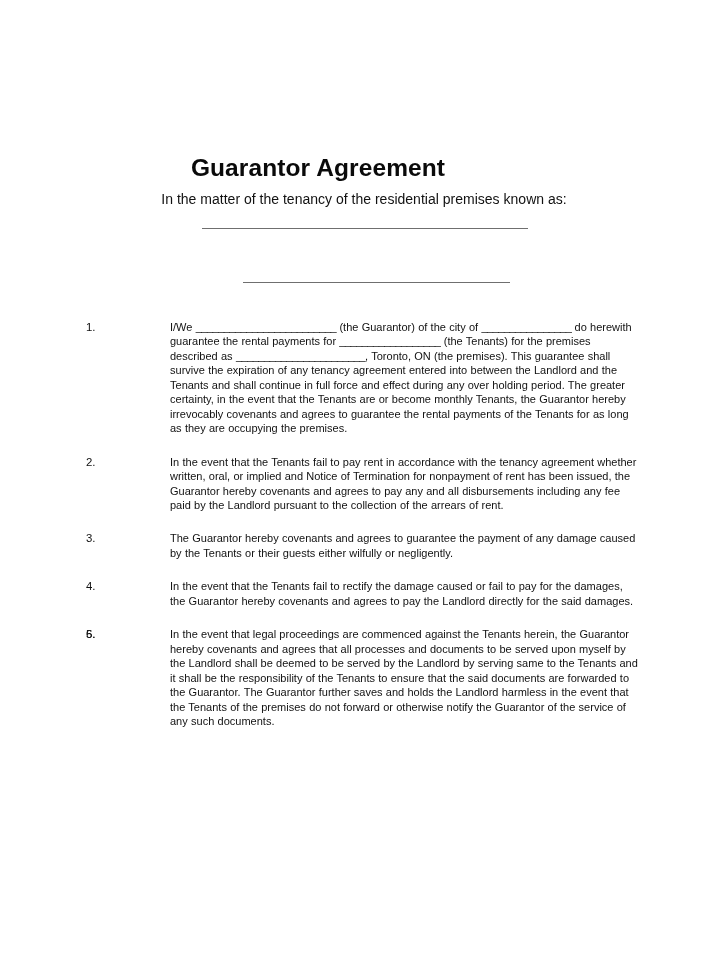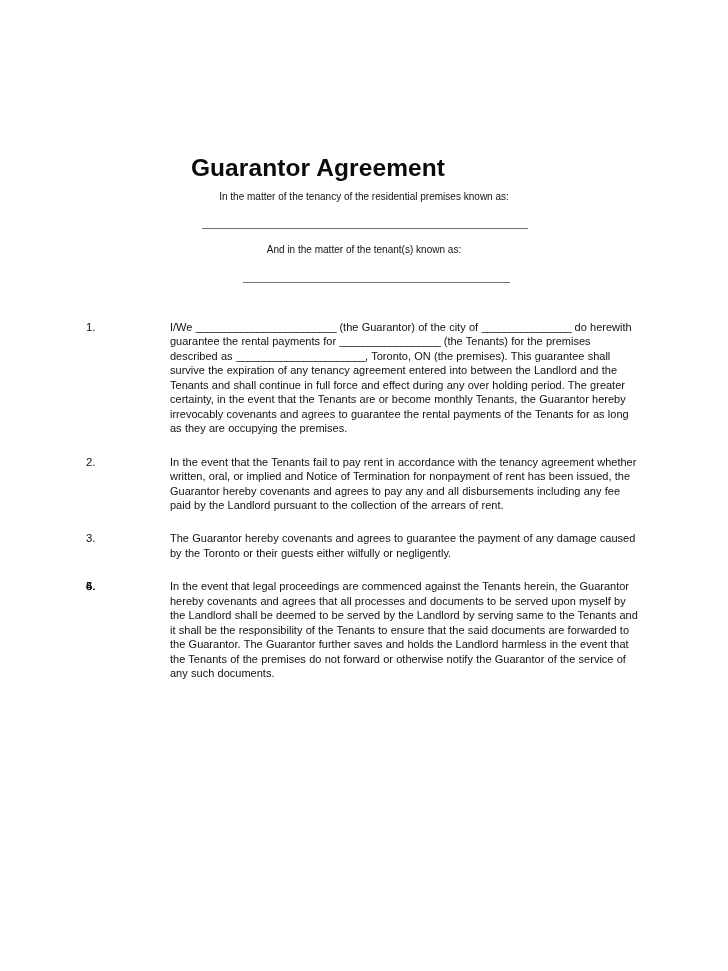--- a/index.html
+++ b/index.html
@@ -44,7 +44,7 @@
     text-align: center;
   }
   .intro-line {
-    font-size: 10px;
+    font-size: 14px;
     color: #111111;
     line-height: 1.3;
     letter-spacing: 0.01px;

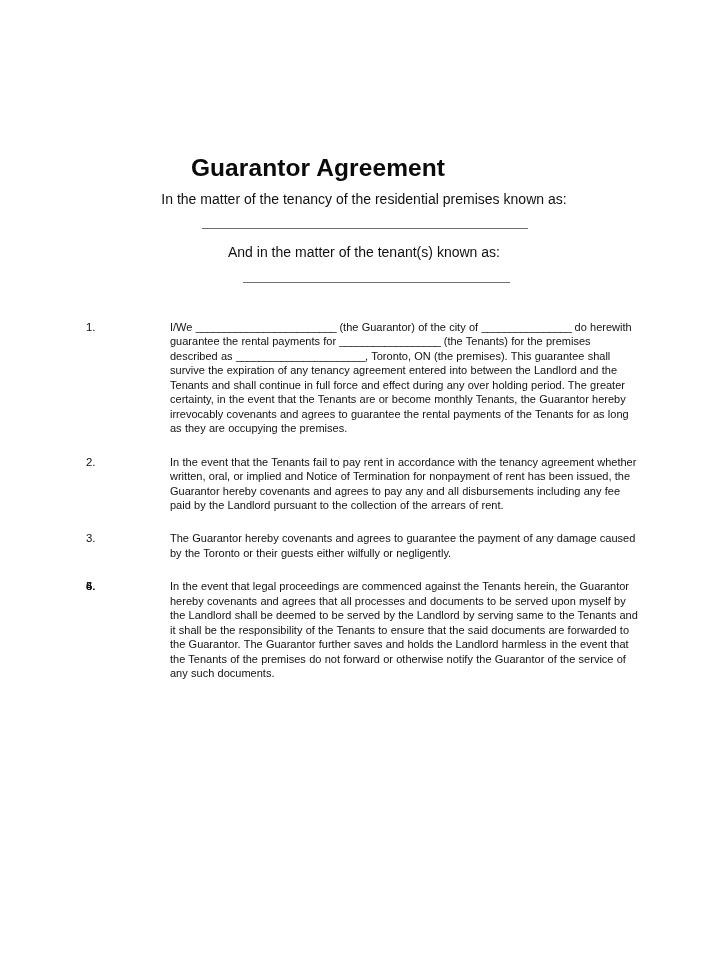--- a/index.html
+++ b/index.html
@@ -121,9 +121,6 @@
 
   <hr class="rule rule-1">
 
-  <div class="intro intro-2">
-    <div class="intro-line">And in the matter of the tenant(s) known as:</div>
-  </div>
 
   <hr class="rule rule-2">
 

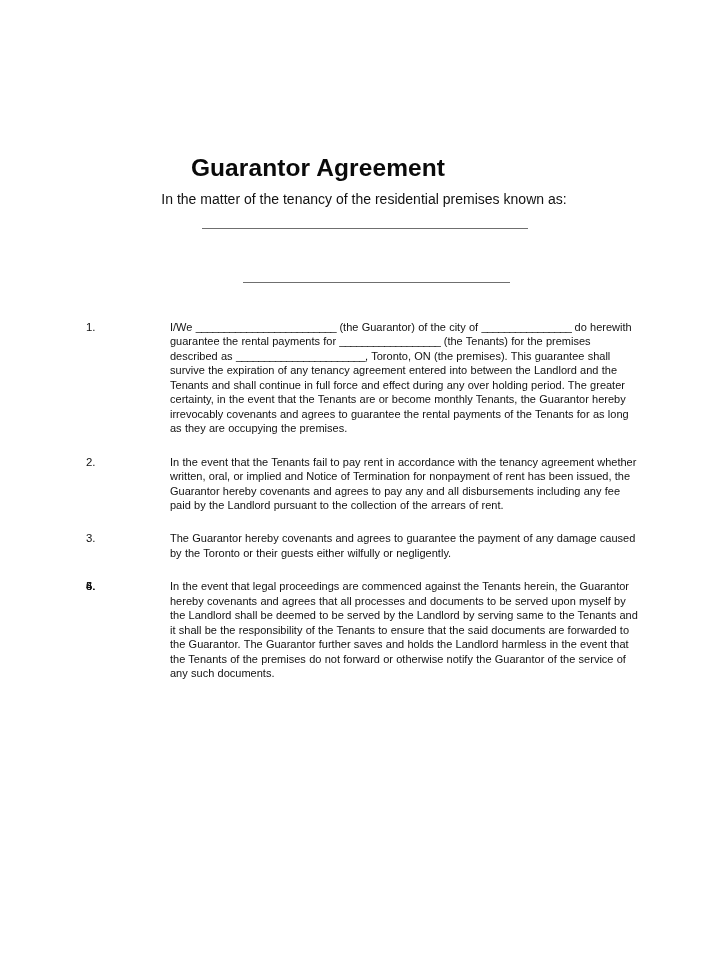--- a/index.html
+++ b/index.html
@@ -138,7 +138,7 @@
 
     <div class="clause">
       <div class="clause-number">3.</div>
-      <div class="clause-body">The Guarantor hereby covenants and agrees to guarantee the payment of any damage caused by the Toronto or their guests either wilfully or negligently.</div>
+      <div class="clause-body">The Guarantor hereby covenants and agrees to guarantee the payment of any damage caused by the Tenants or their guests either wilfully or negligently.</div>
     </div>
 
     <div class="clause">

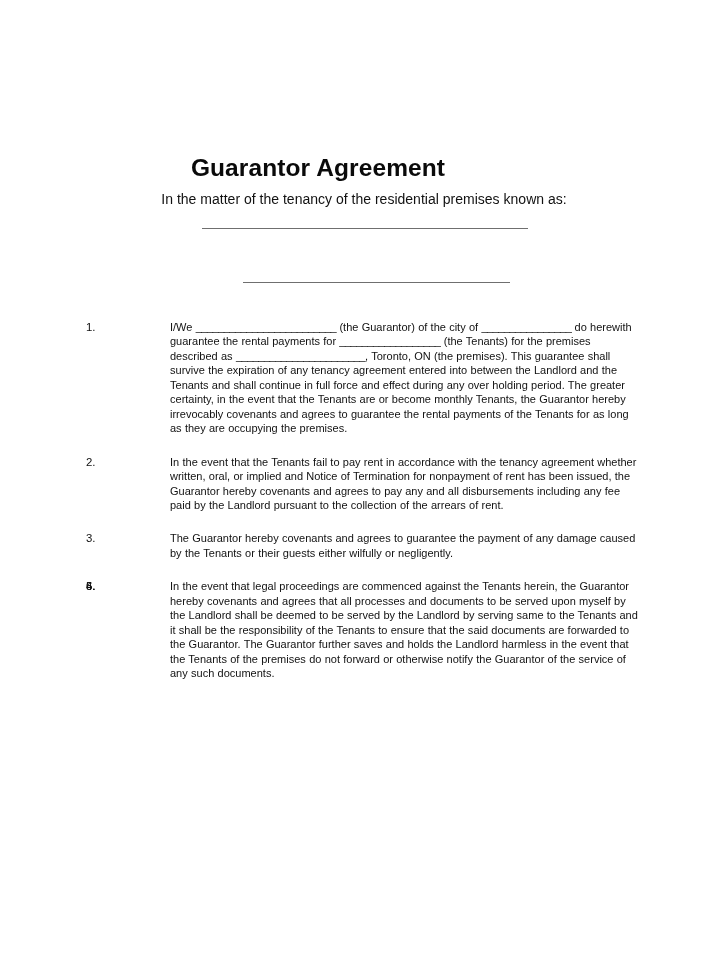--- a/index.html
+++ b/index.html
@@ -143,6 +143,7 @@
 
     <div class="clause">
       <div class="clause-number">4.</div>
+      <div class="clause-body">In the event that the Tenants fail to rectify the damage caused or fail to pay for the damages, the Guarantor hereby covenants and agrees to pay the Landlord directly for the said damages.</div>
     </div>
 
     <div class="clause">

